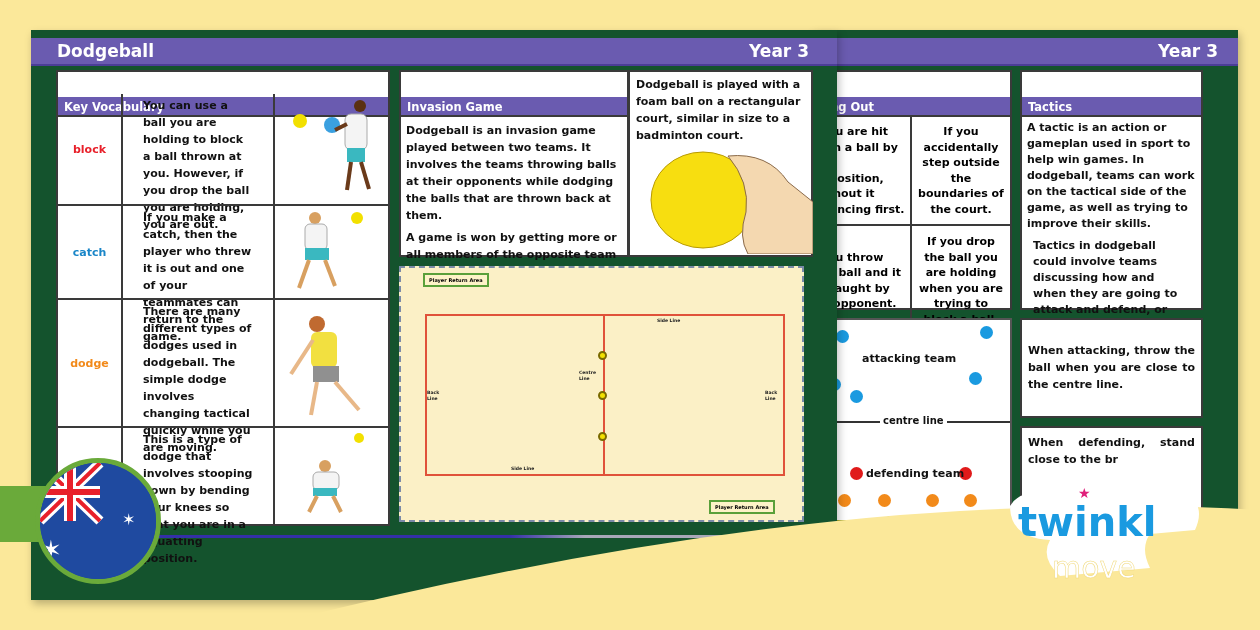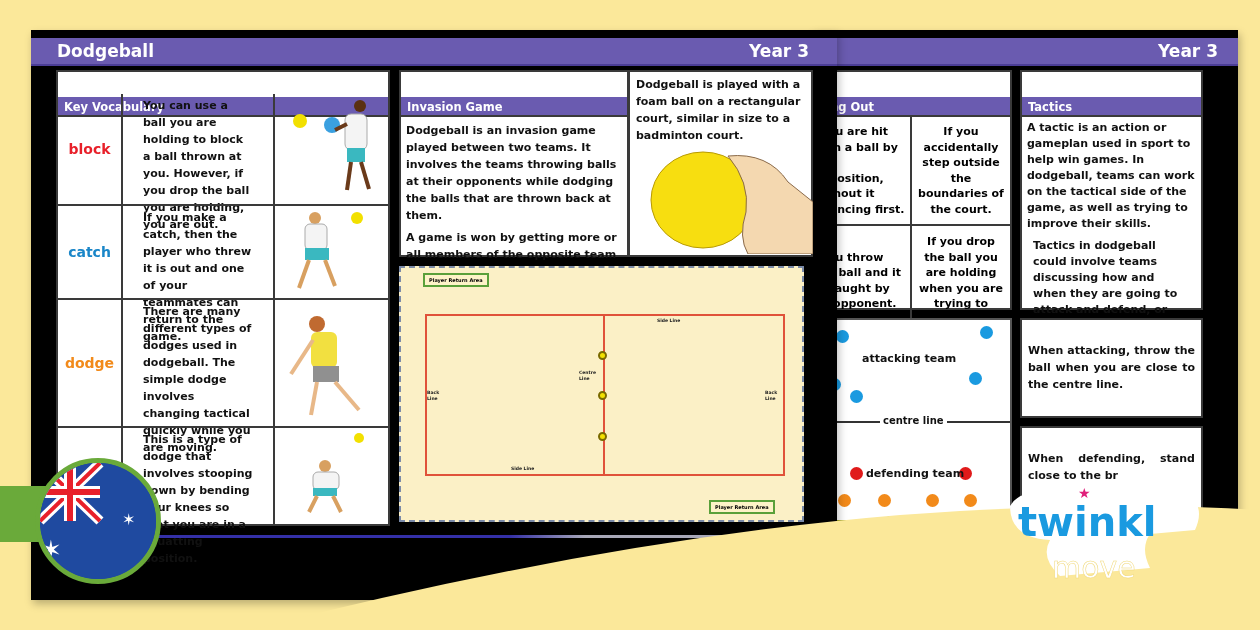--- a/index.html
+++ b/index.html
@@ -10,7 +10,7 @@
     position: relative;
   }
   .sheet {
-    position: absolute; background: #000000;
+    position: absolute; background: #14532d;
     box-shadow: 2px 4px 8px rgba(0,0,0,0.25);
   }
   .sheet-back { left: 812px; top: 30px; width: 426px; height: 560px; }

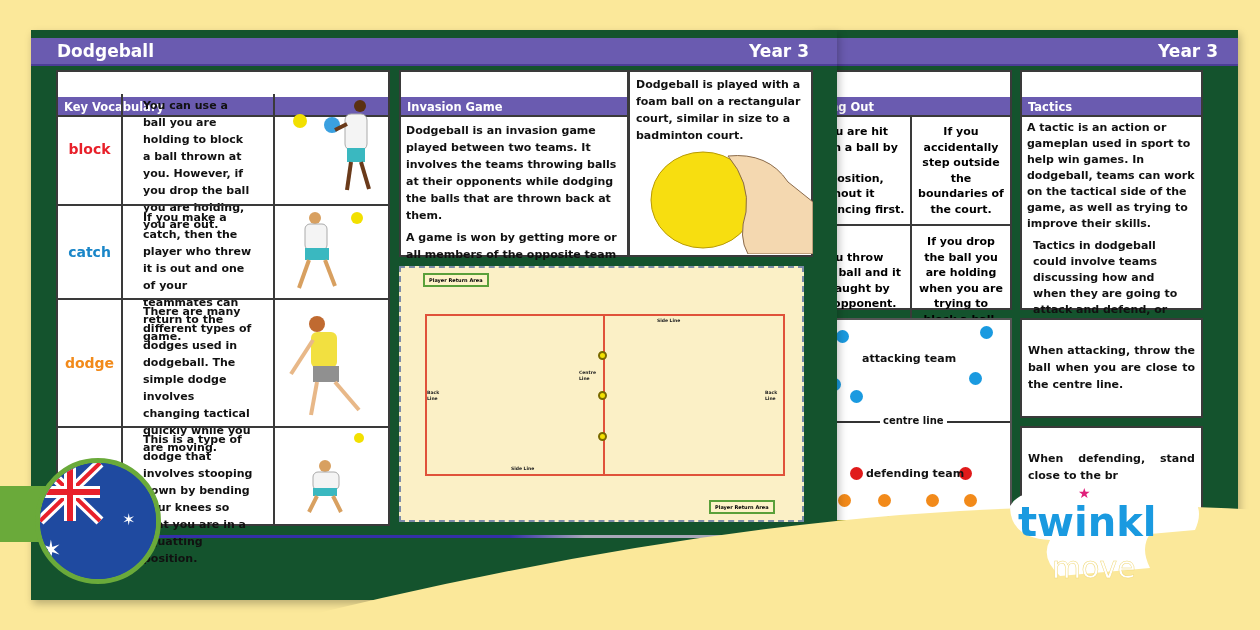--- a/index.html
+++ b/index.html
@@ -35,7 +35,7 @@
   .vocab { left: 25px; top: 40px; width: 334px; height: 456px; }
   .vrow { position: absolute; left: 0; right: 0; display: flex; border-top: 2px solid #3a3a3a; }
   .vrow:first-of-type { border-top: none; }
-  .vword { width: 65px; border-right: 2px solid #3a3a3a; display: flex; align-items: center; justify-content: center; font-size: 14px; font-weight: bold; }
+  .vword { width: 65px; border-right: 2px solid #3a3a3a; display: flex; align-items: center; justify-content: center; font-size: 11px; font-weight: bold; }
   .vdesc { width: 152px; border-right: 2px solid #3a3a3a; padding: 3px 20px; }
   .vimg { flex: 1; position: relative; }
   .invasion { left: 368px; top: 40px; width: 230px; height: 187px; }

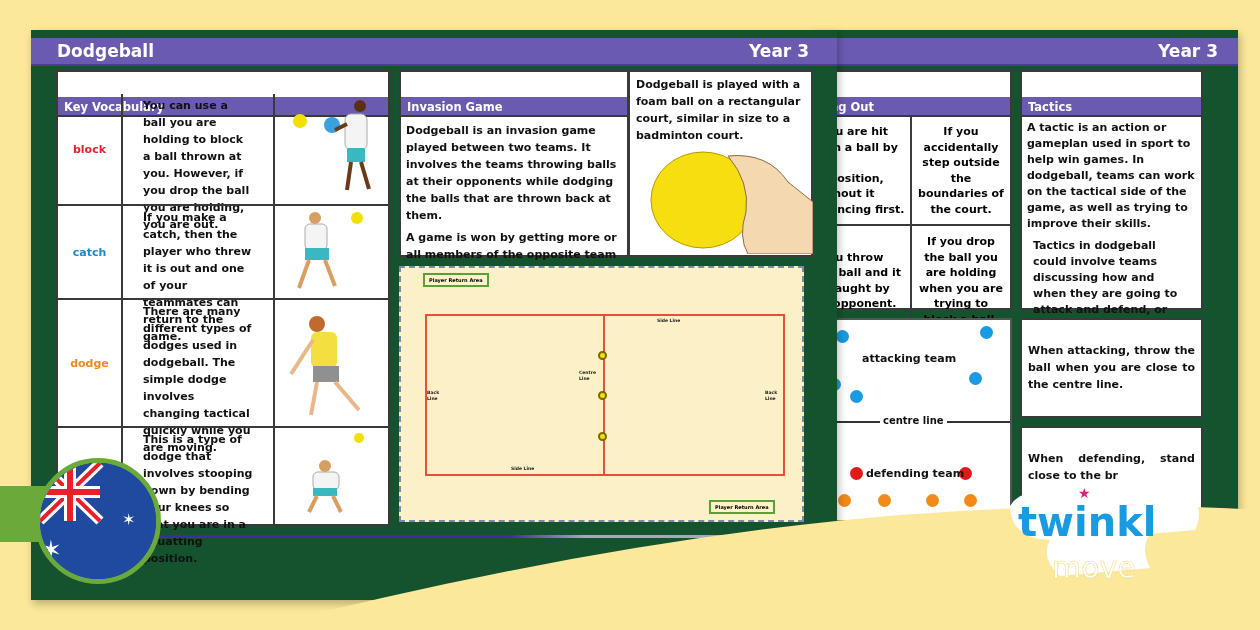--- a/index.html
+++ b/index.html
@@ -114,7 +114,7 @@
     <p class="txt" style="padding:22px 6px;text-align:justify;">When attacking, throw the ball when you are close to the centre line.</p>
   </div>
   <div class="box defend">
-    <p class="txt" style="padding:22px 6px;text-align:justify;">When defending, stand close to the br</p>
+    <p class="txt" style="padding:6px 6px;text-align:justify;">When defending, stand close to the br</p>
   </div>
 </div>
 

